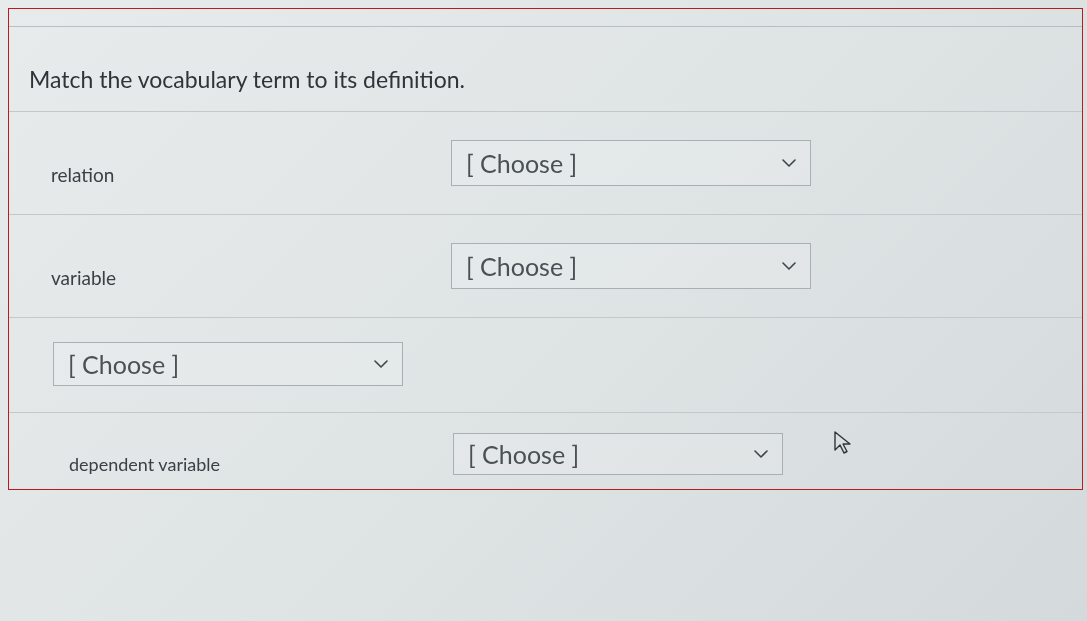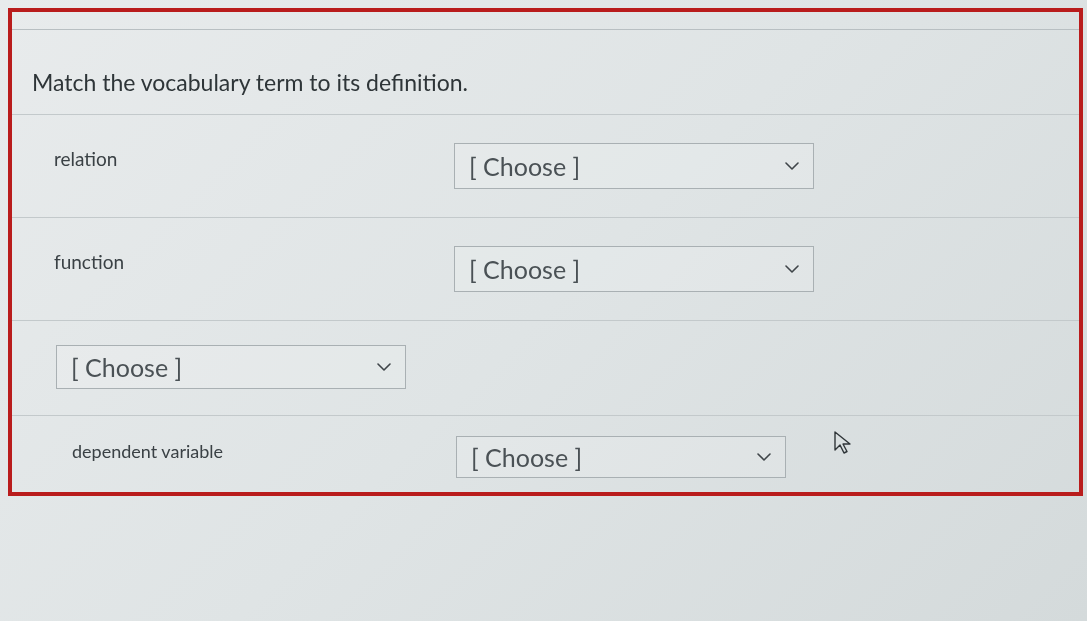--- a/index.html
+++ b/index.html
@@ -16,7 +16,7 @@
       position: relative;
     }
     .outer-frame {
-      border: 4px solid #b91c1c;
+      border: 1px solid #b91c1c;
       margin: 8px 4px 0 8px;
       background: transparent;
     }

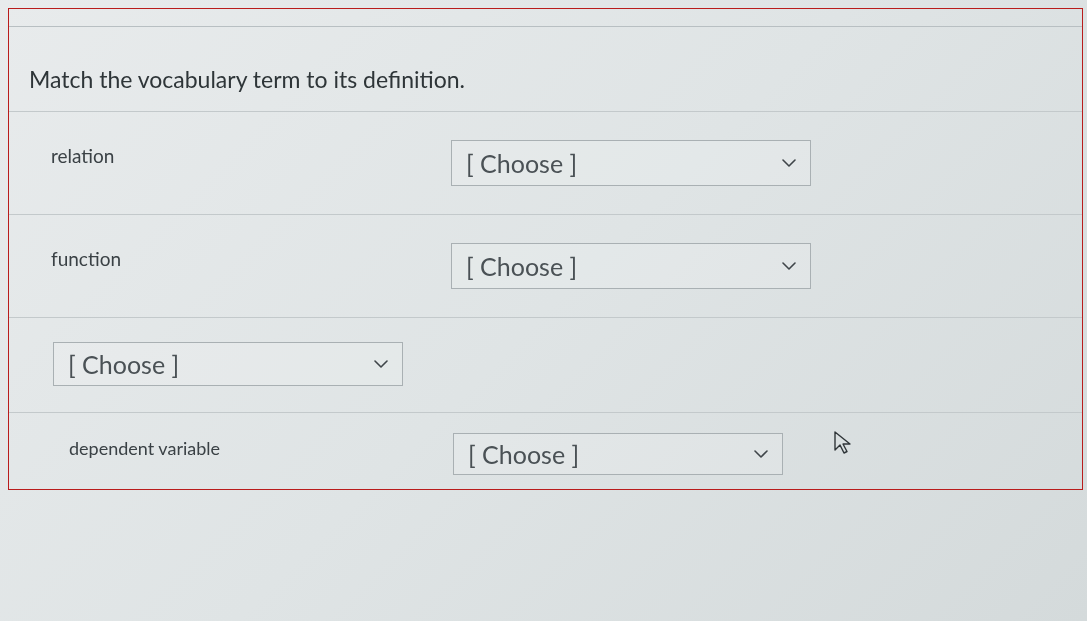--- a/index.html
+++ b/index.html
@@ -35,7 +35,7 @@
     }
     .match-row {
       display: flex;
-      align-items: flex-start;
+      align-items: flex-end;
       padding: 28px 20px 28px 42px;
       border-bottom: 1px solid #c3c9cb;
       position: relative;

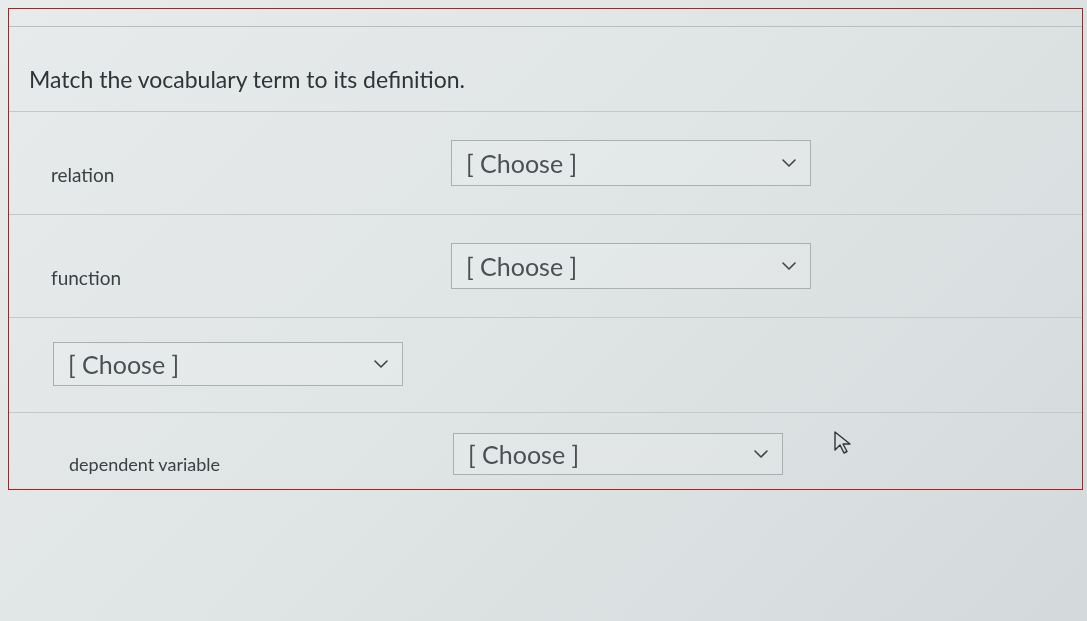--- a/index.html
+++ b/index.html
@@ -117,7 +117,7 @@
   </div>
 
   <div class="match-row row-2">
-    <div class="term-label">function</div>
+    <div class="term-label">variable</div>
     <div class="select-wrap">
       <span class="select-placeholder">[ Choose ]</span>
       <span class="chevron">

